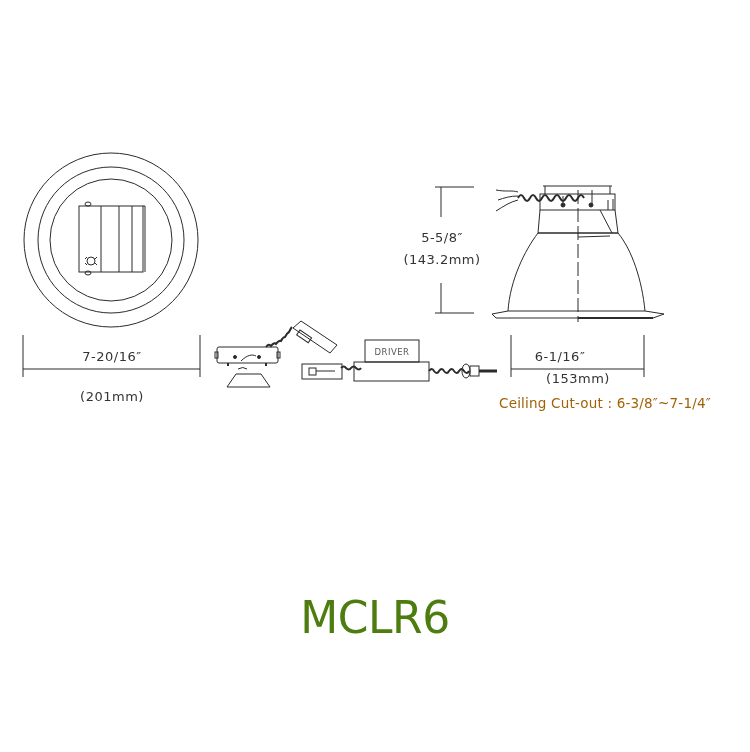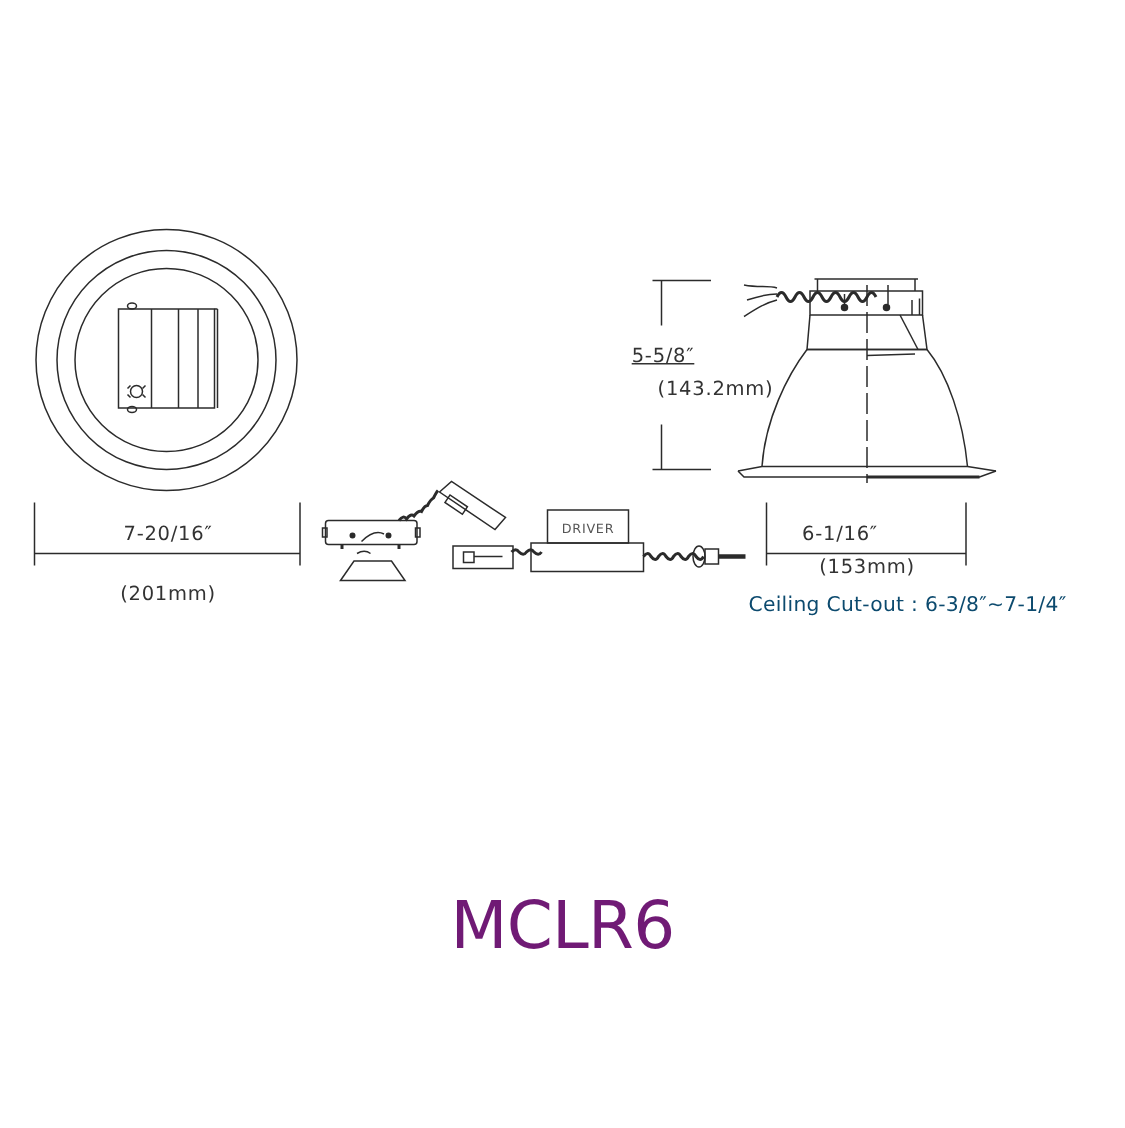--- a/index.html
+++ b/index.html
@@ -123,7 +123,7 @@
 <div class="dim-text" style="left:60px; top:349px; width:104px;">7-20/16″</div>
 <div class="dim-text" style="left:60px; top:389px; width:104px;">(201mm)</div>
 
-<div class="dim-text" style="left:398px; top:230px; width:88px;text-decoration:underline;">5-5/8″</div>
+<div class="dim-text" style="left:398px; top:230px; width:88px;">5-5/8″</div>
 <div class="dim-text" style="left:398px; top:252px; width:88px;margin-left:35px;">(143.2mm)</div>
 
 <div class="dim-text" style="left:512px; top:349px; width:96px;">6-1/16″</div>

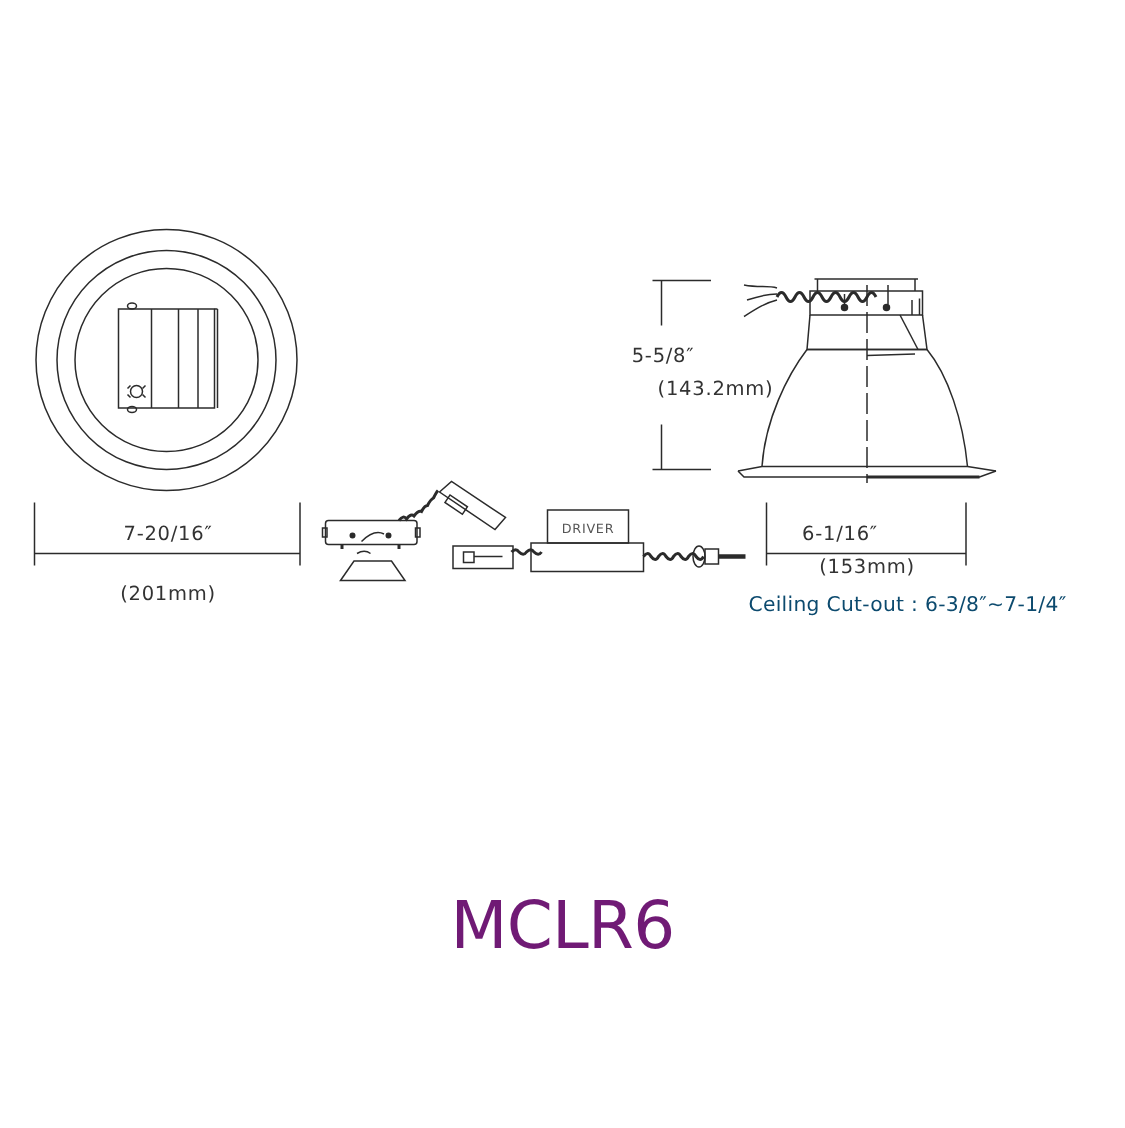--- a/index.html
+++ b/index.html
@@ -124,7 +124,7 @@
 <div class="dim-text" style="left:60px; top:389px; width:104px;">(201mm)</div>
 
 <div class="dim-text" style="left:398px; top:230px; width:88px;">5-5/8″</div>
-<div class="dim-text" style="left:398px; top:252px; width:88px;margin-left:35px;">(143.2mm)</div>
+<div class="dim-text" style="left:398px; top:252px; width:88px;">(143.2mm)</div>
 
 <div class="dim-text" style="left:512px; top:349px; width:96px;">6-1/16″</div>
 <div class="dim-text" style="left:530px; top:371px; width:96px;">(153mm)</div>

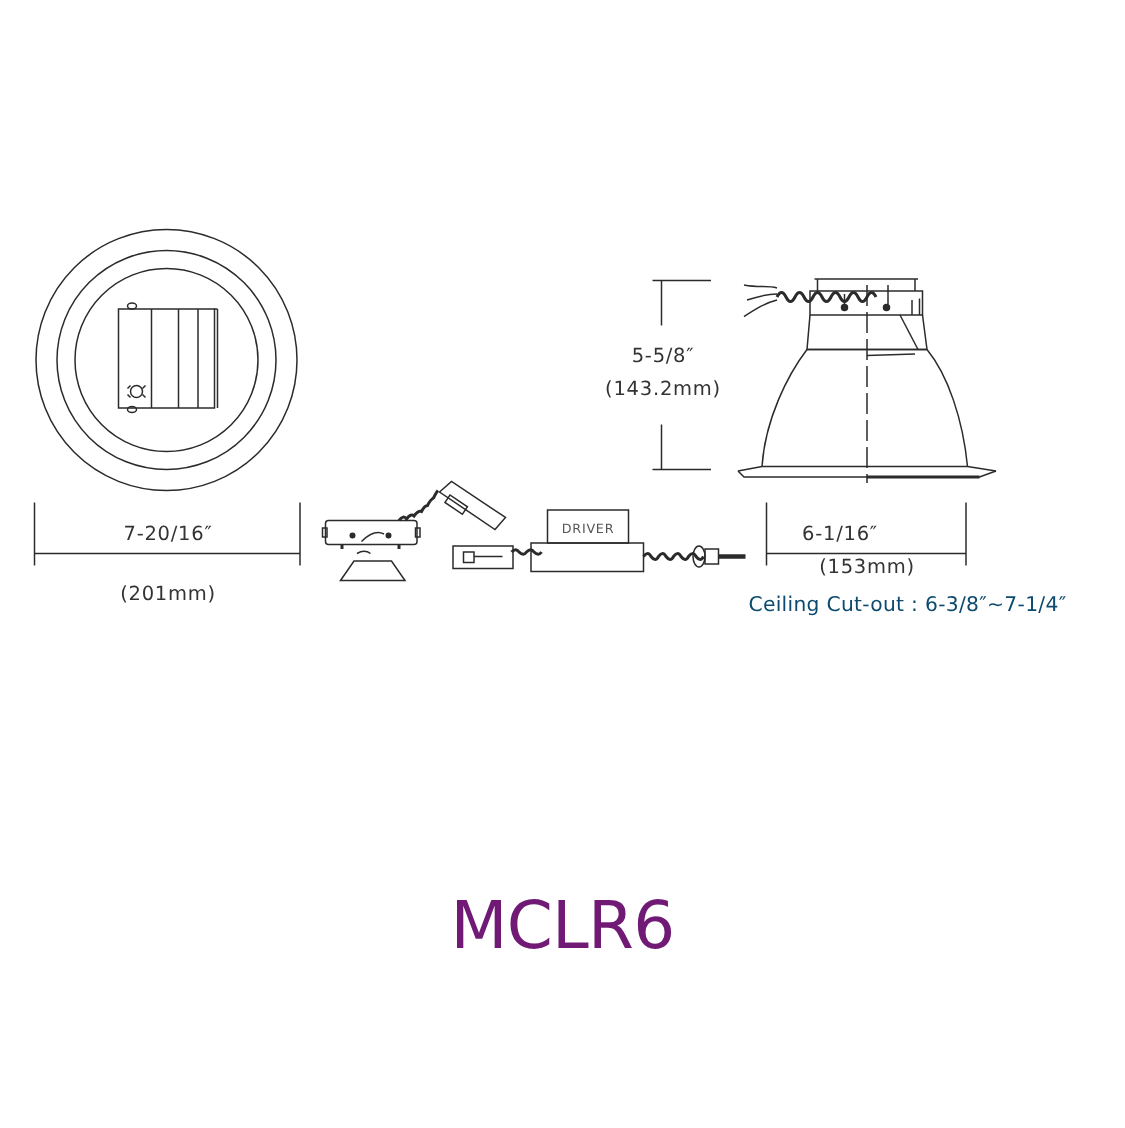--- a/index.html
+++ b/index.html
@@ -6,7 +6,7 @@
   body { width:750px; height:752px; position:relative; overflow:hidden; font-family:"Liberation Sans", sans-serif; color:#2b2b2b; }
   #drawing { position:absolute; left:0; top:0; }
   .dim-text { position:absolute; font-family:"DejaVu Sans", sans-serif; font-size:13px; color:#333; white-space:nowrap; text-align:center; letter-spacing:0.5px; }
-  .cutout { position:absolute; font-family:"DejaVu Sans", sans-serif; font-size:13.5px; color:#0c4a6e; white-space:nowrap; letter-spacing:0.2px; }
+  .cutout { position:absolute; font-family:"DejaVu Sans", sans-serif; font-size:13.5px; color:#a16207; white-space:nowrap; letter-spacing:0.2px; }
   .model { position:absolute; left:0; width:750px; top:592px; text-align:center; font-family:"DejaVu Sans", sans-serif; font-size:44px; color:#701a75; letter-spacing:-0.5px; }
   .driver-label { font-family:"DejaVu Sans", sans-serif; font-size:8.5px; fill:#555; letter-spacing:0.5px; }
 </style>

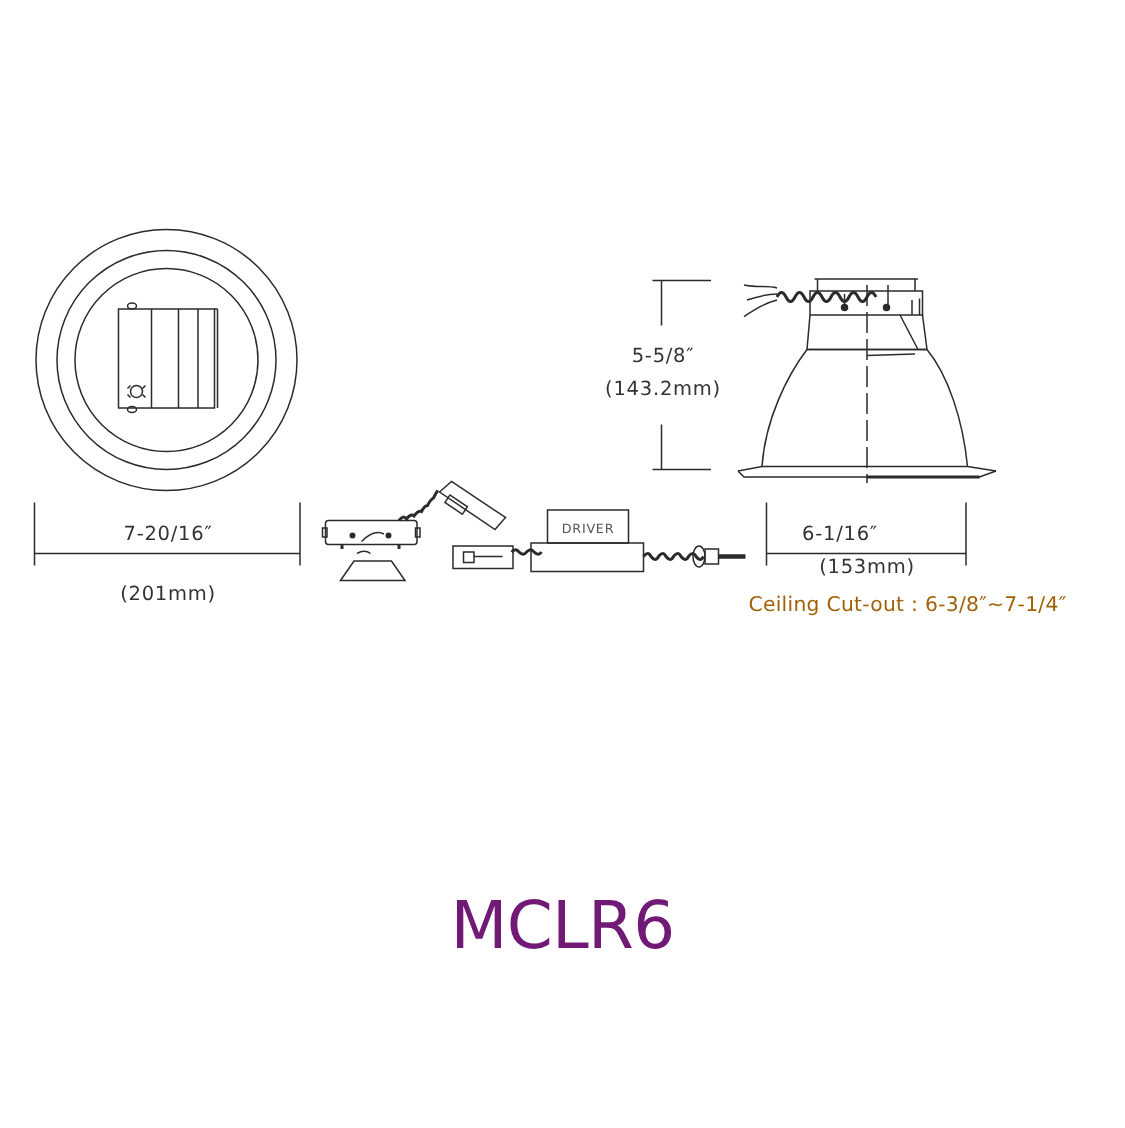--- a/index.html
+++ b/index.html
@@ -7,7 +7,7 @@
   #drawing { position:absolute; left:0; top:0; }
   .dim-text { position:absolute; font-family:"DejaVu Sans", sans-serif; font-size:13px; color:#333; white-space:nowrap; text-align:center; letter-spacing:0.5px; }
   .cutout { position:absolute; font-family:"DejaVu Sans", sans-serif; font-size:13.5px; color:#a16207; white-space:nowrap; letter-spacing:0.2px; }
-  .model { position:absolute; left:0; width:750px; top:592px; text-align:center; font-family:"DejaVu Sans", sans-serif; font-size:44px; color:#701a75; letter-spacing:-0.5px; }
+  .model { position:absolute; left:0; width:750px; top:592px; text-align:center; font-family:"DejaVu Sans", sans-serif; font-size:44px; color:#4d7c0f; letter-spacing:-0.5px; }
   .driver-label { font-family:"DejaVu Sans", sans-serif; font-size:8.5px; fill:#555; letter-spacing:0.5px; }
 </style>
 </head>

